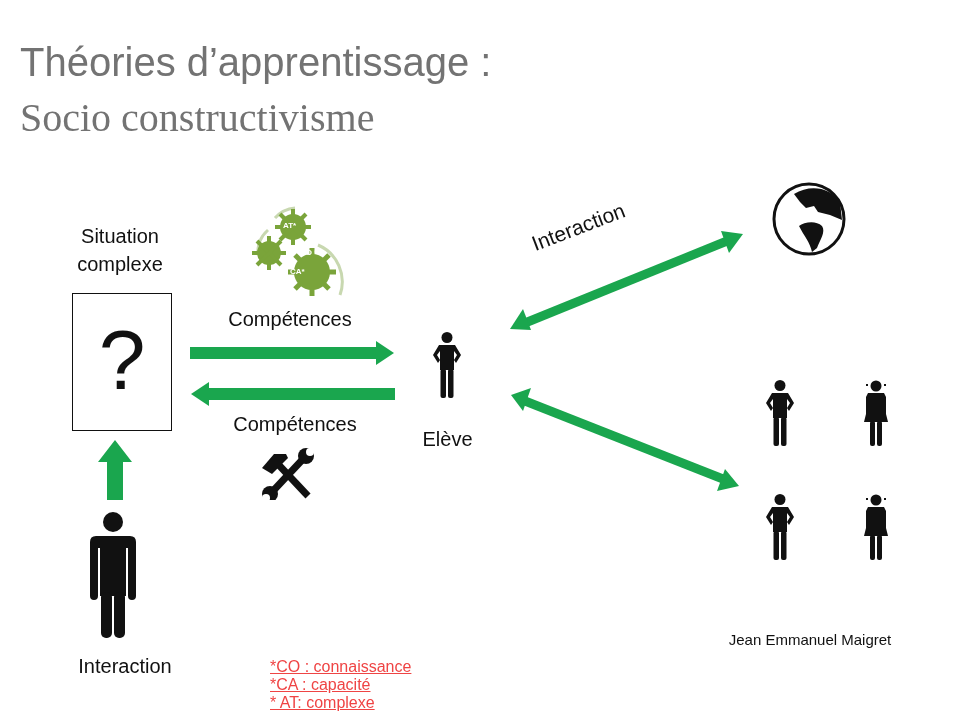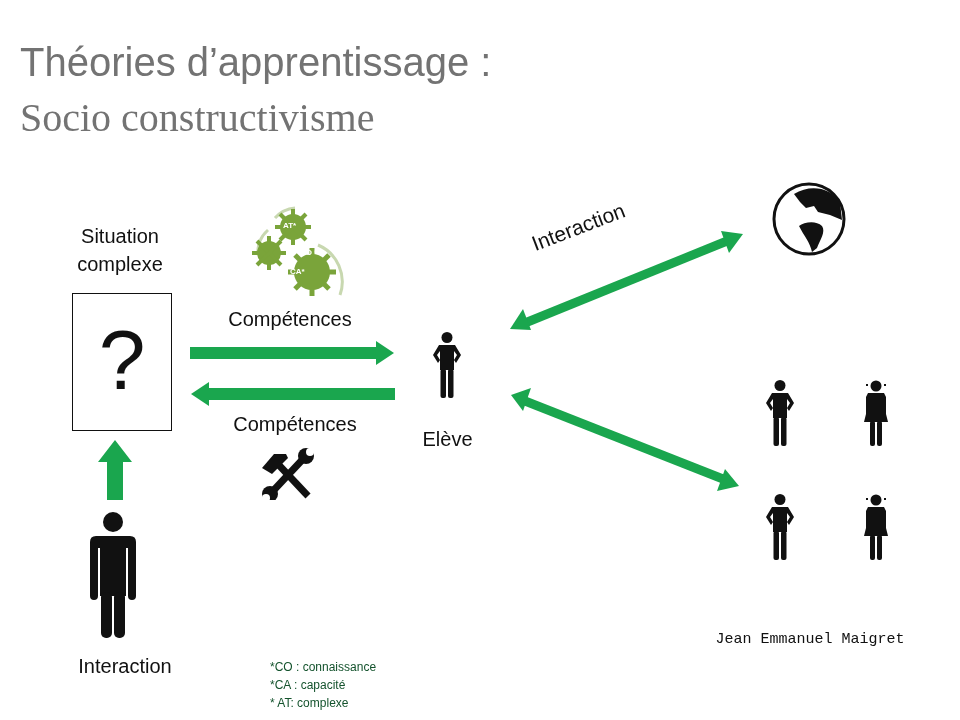--- a/index.html
+++ b/index.html
@@ -10,7 +10,7 @@
   .box{left:72px;top:293px;width:100px;height:138px;border:1.5px solid #111;box-sizing:border-box;}
   .qmark{left:72px;top:300px;width:100px;text-align:center;font-size:84px;line-height:120px;color:#111;}
   .small{font-size:12px;color:#14532d;line-height:18px;}
-  .credit{font-size:15px;color:#111;text-align:center;line-height:26px;font-family:Liberation Mono, monospace;}
+  .credit{font-size:15px;color:#111;text-align:center;line-height:26px;}
 </style>
 </head>
 <body>

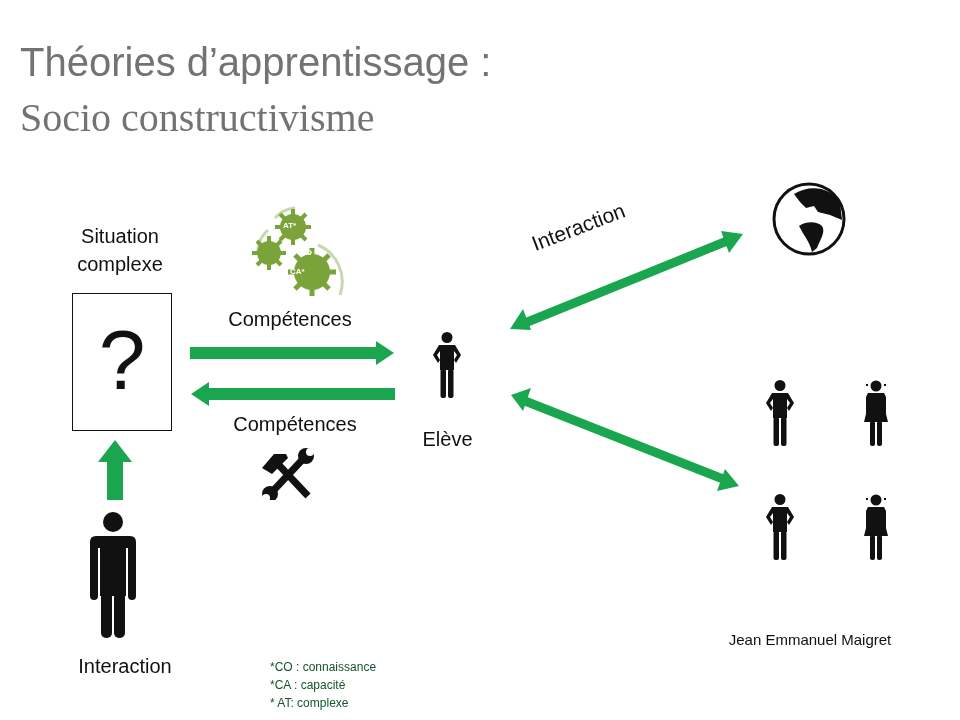--- a/index.html
+++ b/index.html
@@ -9,7 +9,7 @@
   .lbl{font-size:20px;color:#111;text-align:center;}
   .box{left:72px;top:293px;width:100px;height:138px;border:1.5px solid #111;box-sizing:border-box;}
   .qmark{left:72px;top:300px;width:100px;text-align:center;font-size:84px;line-height:120px;color:#111;}
-  .small{font-size:12px;color:#14532d;line-height:18px;}
+  .small{font-size:16px;color:#ef4444;line-height:18px;text-decoration:underline;}
   .credit{font-size:15px;color:#111;text-align:center;line-height:26px;}
 </style>
 </head>

